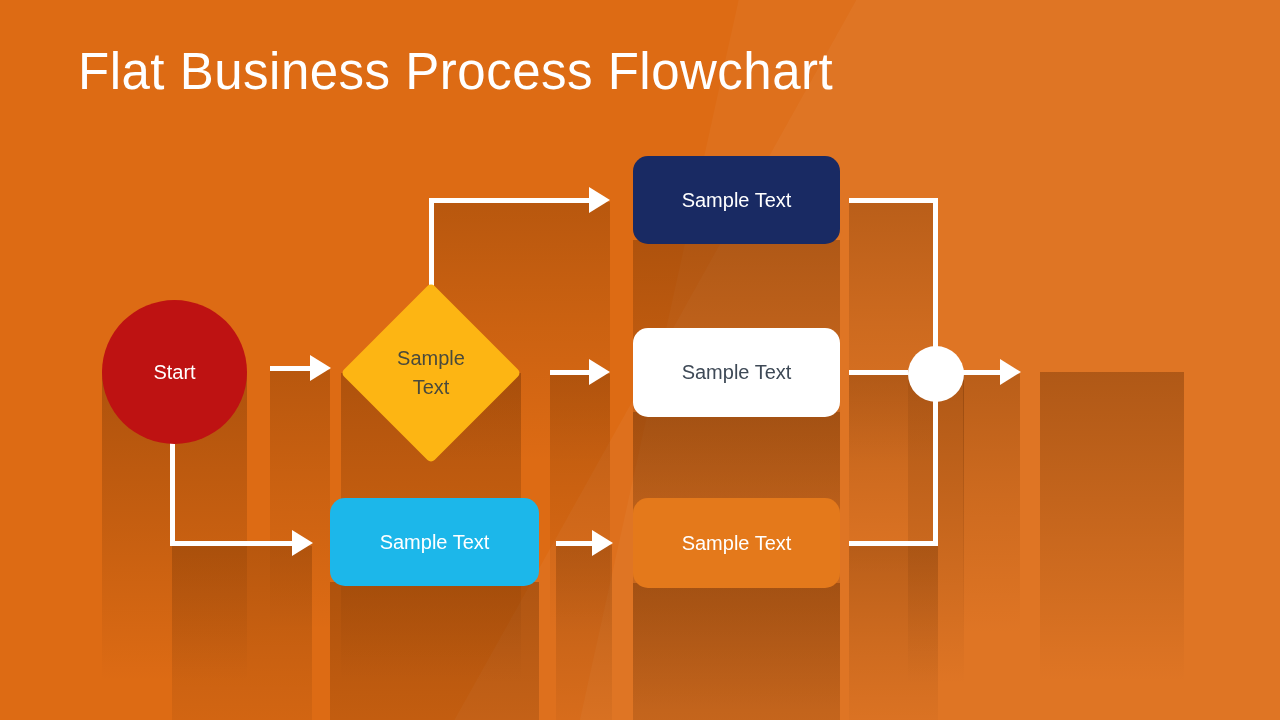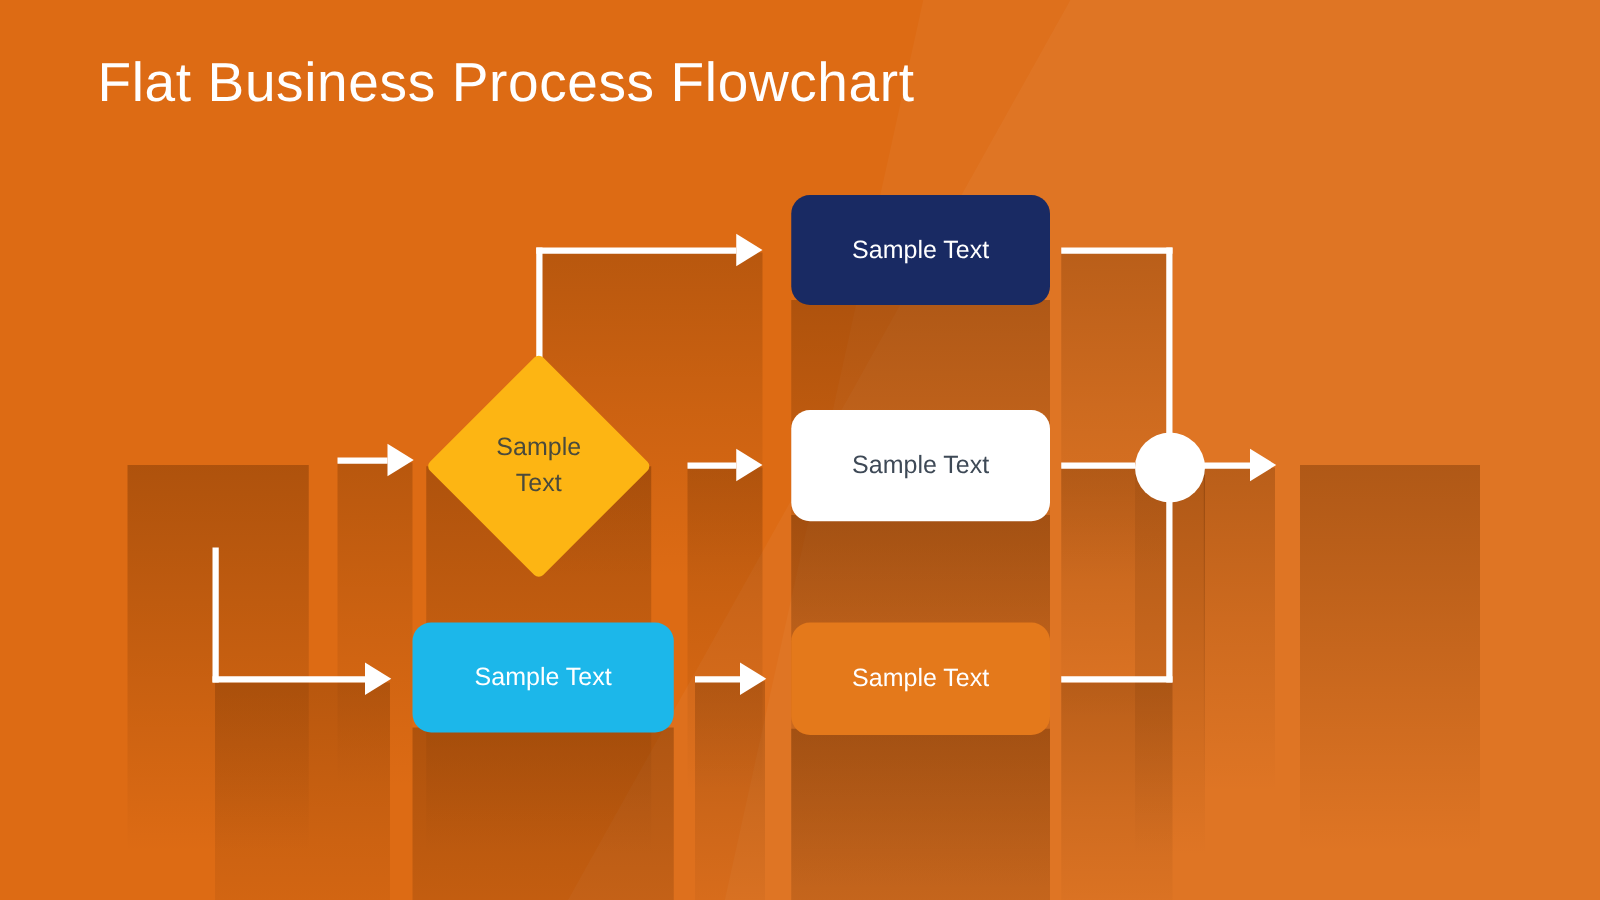--- a/index.html
+++ b/index.html
@@ -17,7 +17,7 @@
 
   .title{
     position:absolute;left:78px;top:42px;
-    font-size:44px;font-weight:300;color:#ffffff;
+    font-size:51px;font-weight:300;color:#ffffff;
     letter-spacing:0.5px;z-index:6;margin:0;
   }
 

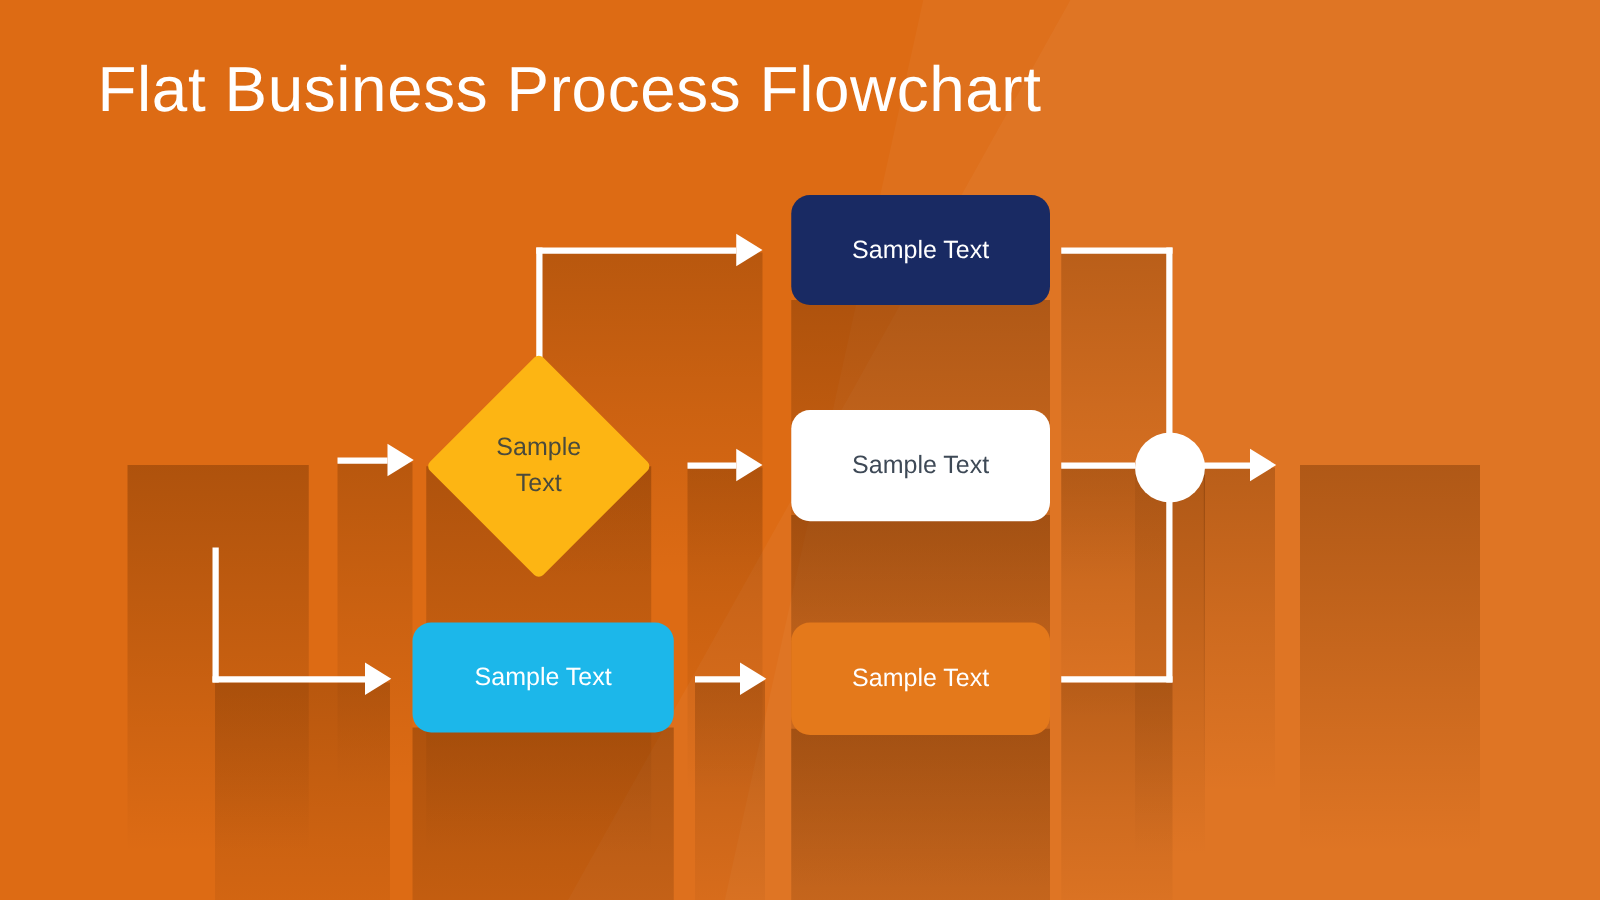--- a/index.html
+++ b/index.html
@@ -158,6 +158,9 @@
   <div class="l h-end-arrow"></div>
   <div class="ah ah-end"></div>
 
+  <div class="node circle n-start">
+    <span>Start</span>
+  </div>
 
   <div class="node n-diamond"></div>
   <div class="node n-diamond-label">Sample Text</div>

